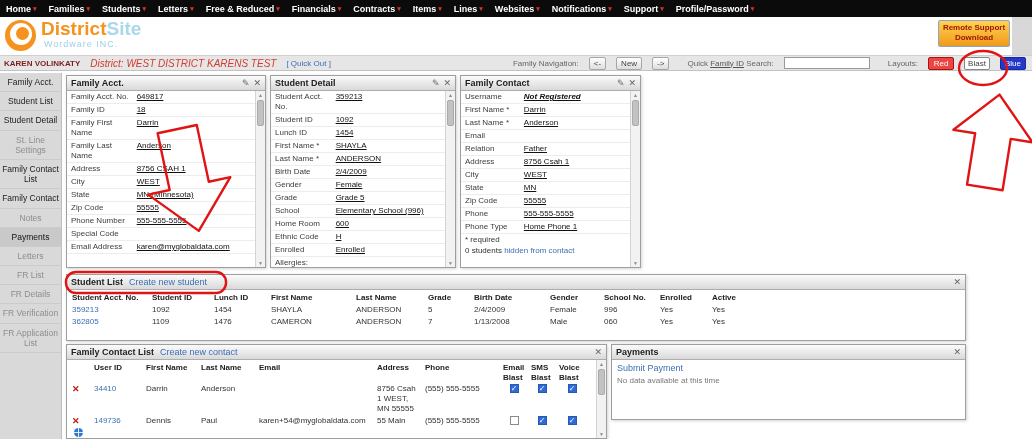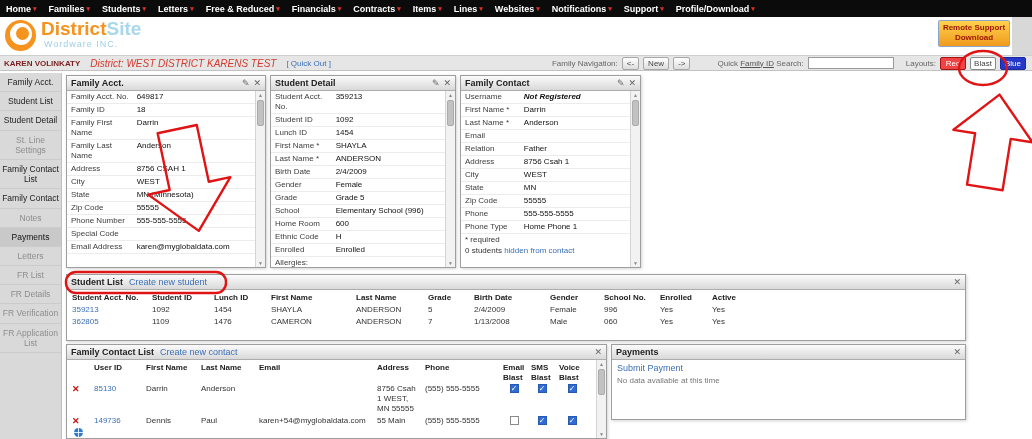--- a/index.html
+++ b/index.html
@@ -143,7 +143,7 @@
         <span class="nav-caret">▾</span>
       </div>
       <div class="nav-item">
-        <span>Profile/Download</span>
+        <span>Profile/Password</span>
         <span class="nav-caret">▾</span>
       </div>
     </nav>

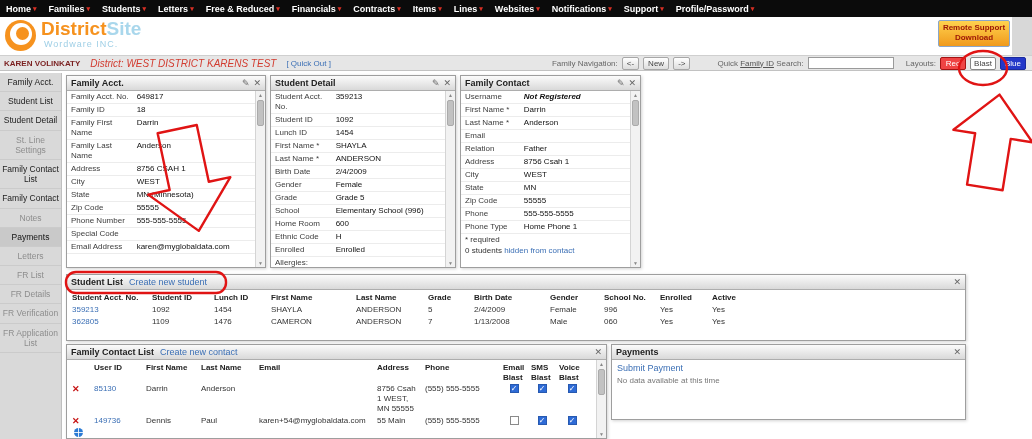--- a/index.html
+++ b/index.html
@@ -30,7 +30,7 @@
   .tb-user{color:#7a1f1f;font-weight:bold;margin-left:4px;}
   .tb-district{color:#d23b2f;font-style:italic;margin-left:10px;font-size:10px;}
   .tb-signout{color:#3b6fb5;margin-left:10px;cursor:pointer;}
-  .tb-right{margin-left:auto;display:flex;align-items:center;gap:4px;margin-right:6px;}
+  .tb-right{margin-left:auto;display:flex;align-items:center;gap:10px;margin-right:6px;}
   .tb-label{color:#666;white-space:nowrap;}
   button{font-family:inherit;}
   .tb-btn{background:linear-gradient(#fff,#ddd);border:1px solid #a7a7a7;border-radius:2px;font-size:8px;color:#444;padding:1px 4px;cursor:pointer;}

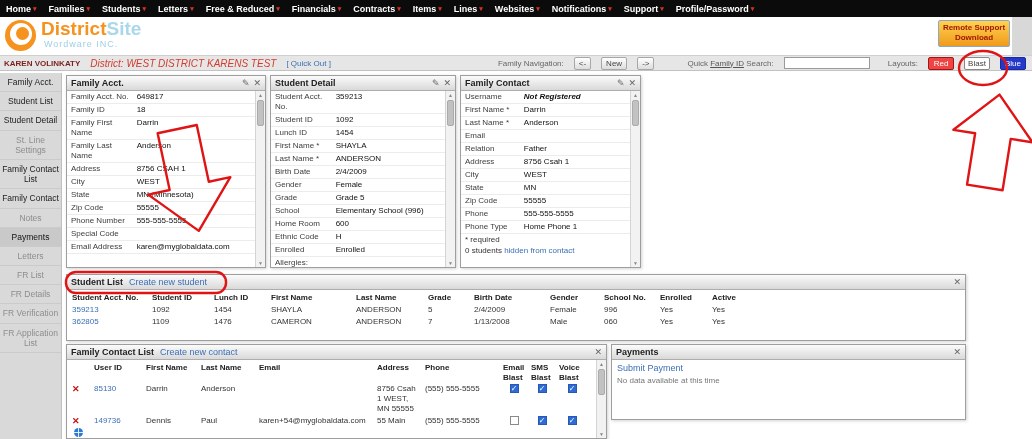--- a/index.html
+++ b/index.html
@@ -174,7 +174,7 @@
       <button class="tb-btn">&lt;-</button>
       <button class="tb-btn">New</button>
       <button class="tb-btn">-&gt;</button>
-      <span class="tb-label" style="margin-left:23px">
+      <span class="tb-label" style="margin-left:8px">
         <span>Quick</span>
         <span class="quick-link">Family ID</span>
         <span>Search:</span>

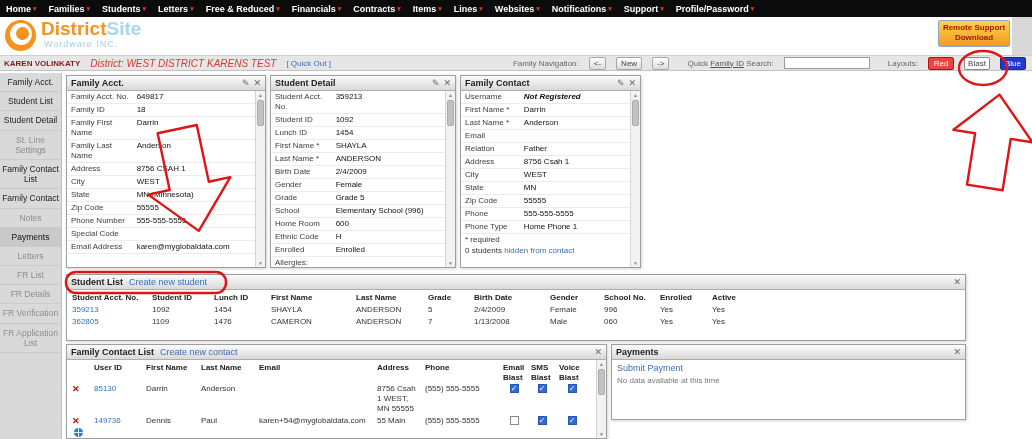--- a/index.html
+++ b/index.html
@@ -57,7 +57,7 @@
   .fields{position:absolute;left:0;top:15px;right:10px;bottom:0;overflow:hidden;}
   .frow{display:flex;border-bottom:1px solid #ececec;}
   .flabel{width:36%;padding:1px 2px 1px 4px;font-size:8px;color:#3c3c3c;line-height:1.25;}
-  .fvalue{width:64%;padding:1px 2px;font-size:8px;color:#111;line-height:1.25;word-break:break-word;}
+  .fvalue{width:64%;padding:1px 2px;font-size:8px;color:#111;line-height:1.25;word-break:break-word;text-decoration:underline;}
   .fvalue.em{font-weight:bold;font-style:italic;}
   .fnote{padding:1px 4px;font-size:8px;color:#333;}
   .vscroll{position:absolute;top:15px;right:0;bottom:0;width:10px;background:#f2f2f2;border-left:1px solid #d4d4d4;}

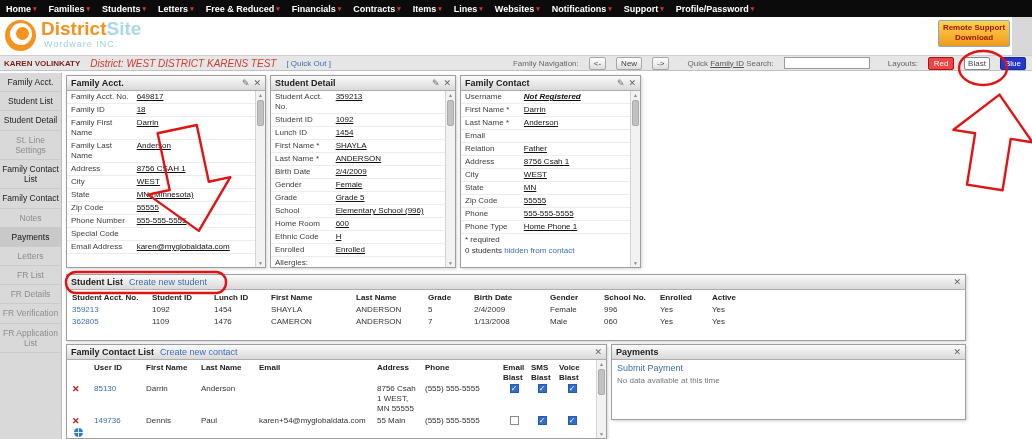--- a/index.html
+++ b/index.html
@@ -502,7 +502,7 @@
         <tbody>
           <tr>
             <td><span class="del">✕</span></td>
-            <td><span class="link">85130</span></td>
+            <td><span class="link">34410</span></td>
             <td>Darrin</td>
             <td>Anderson</td>
             <td></td>

